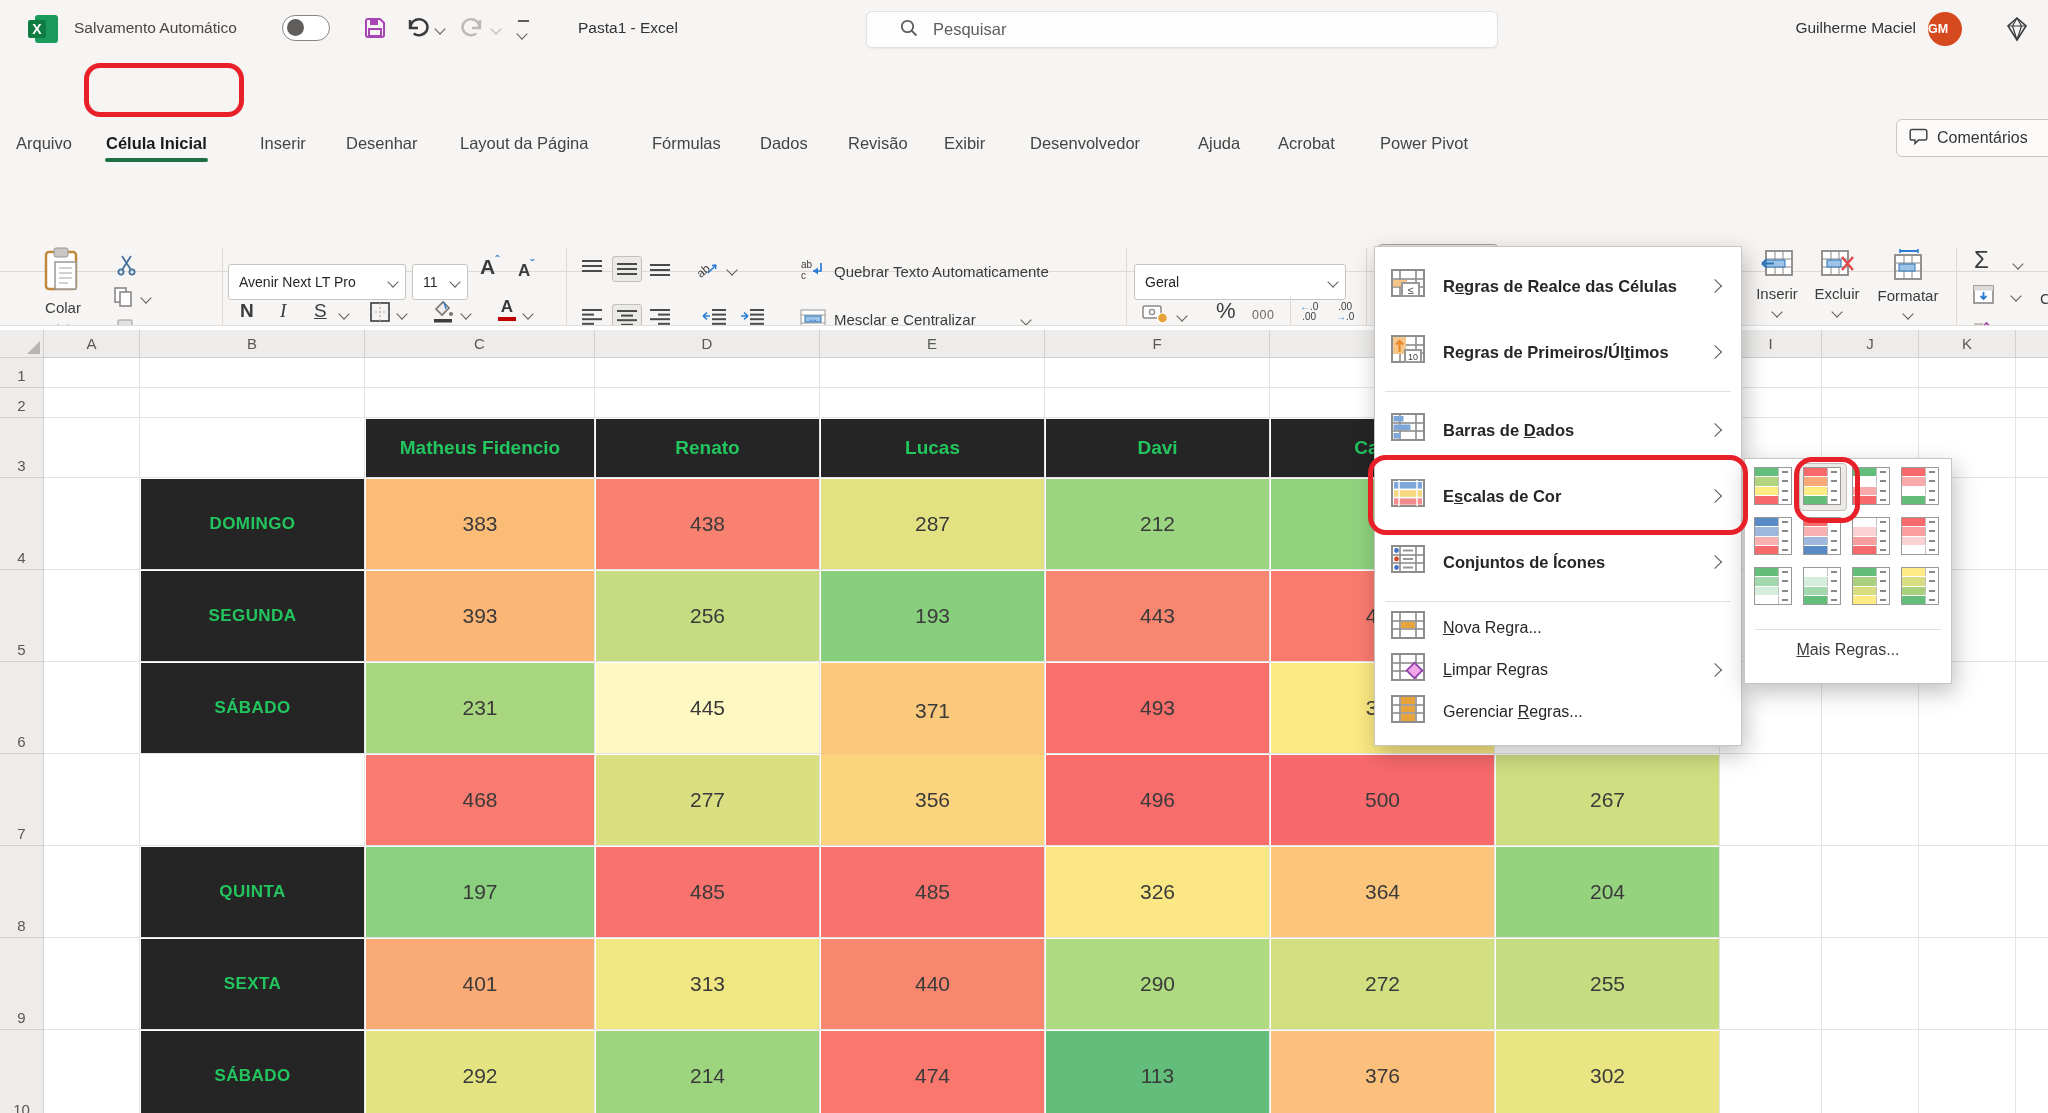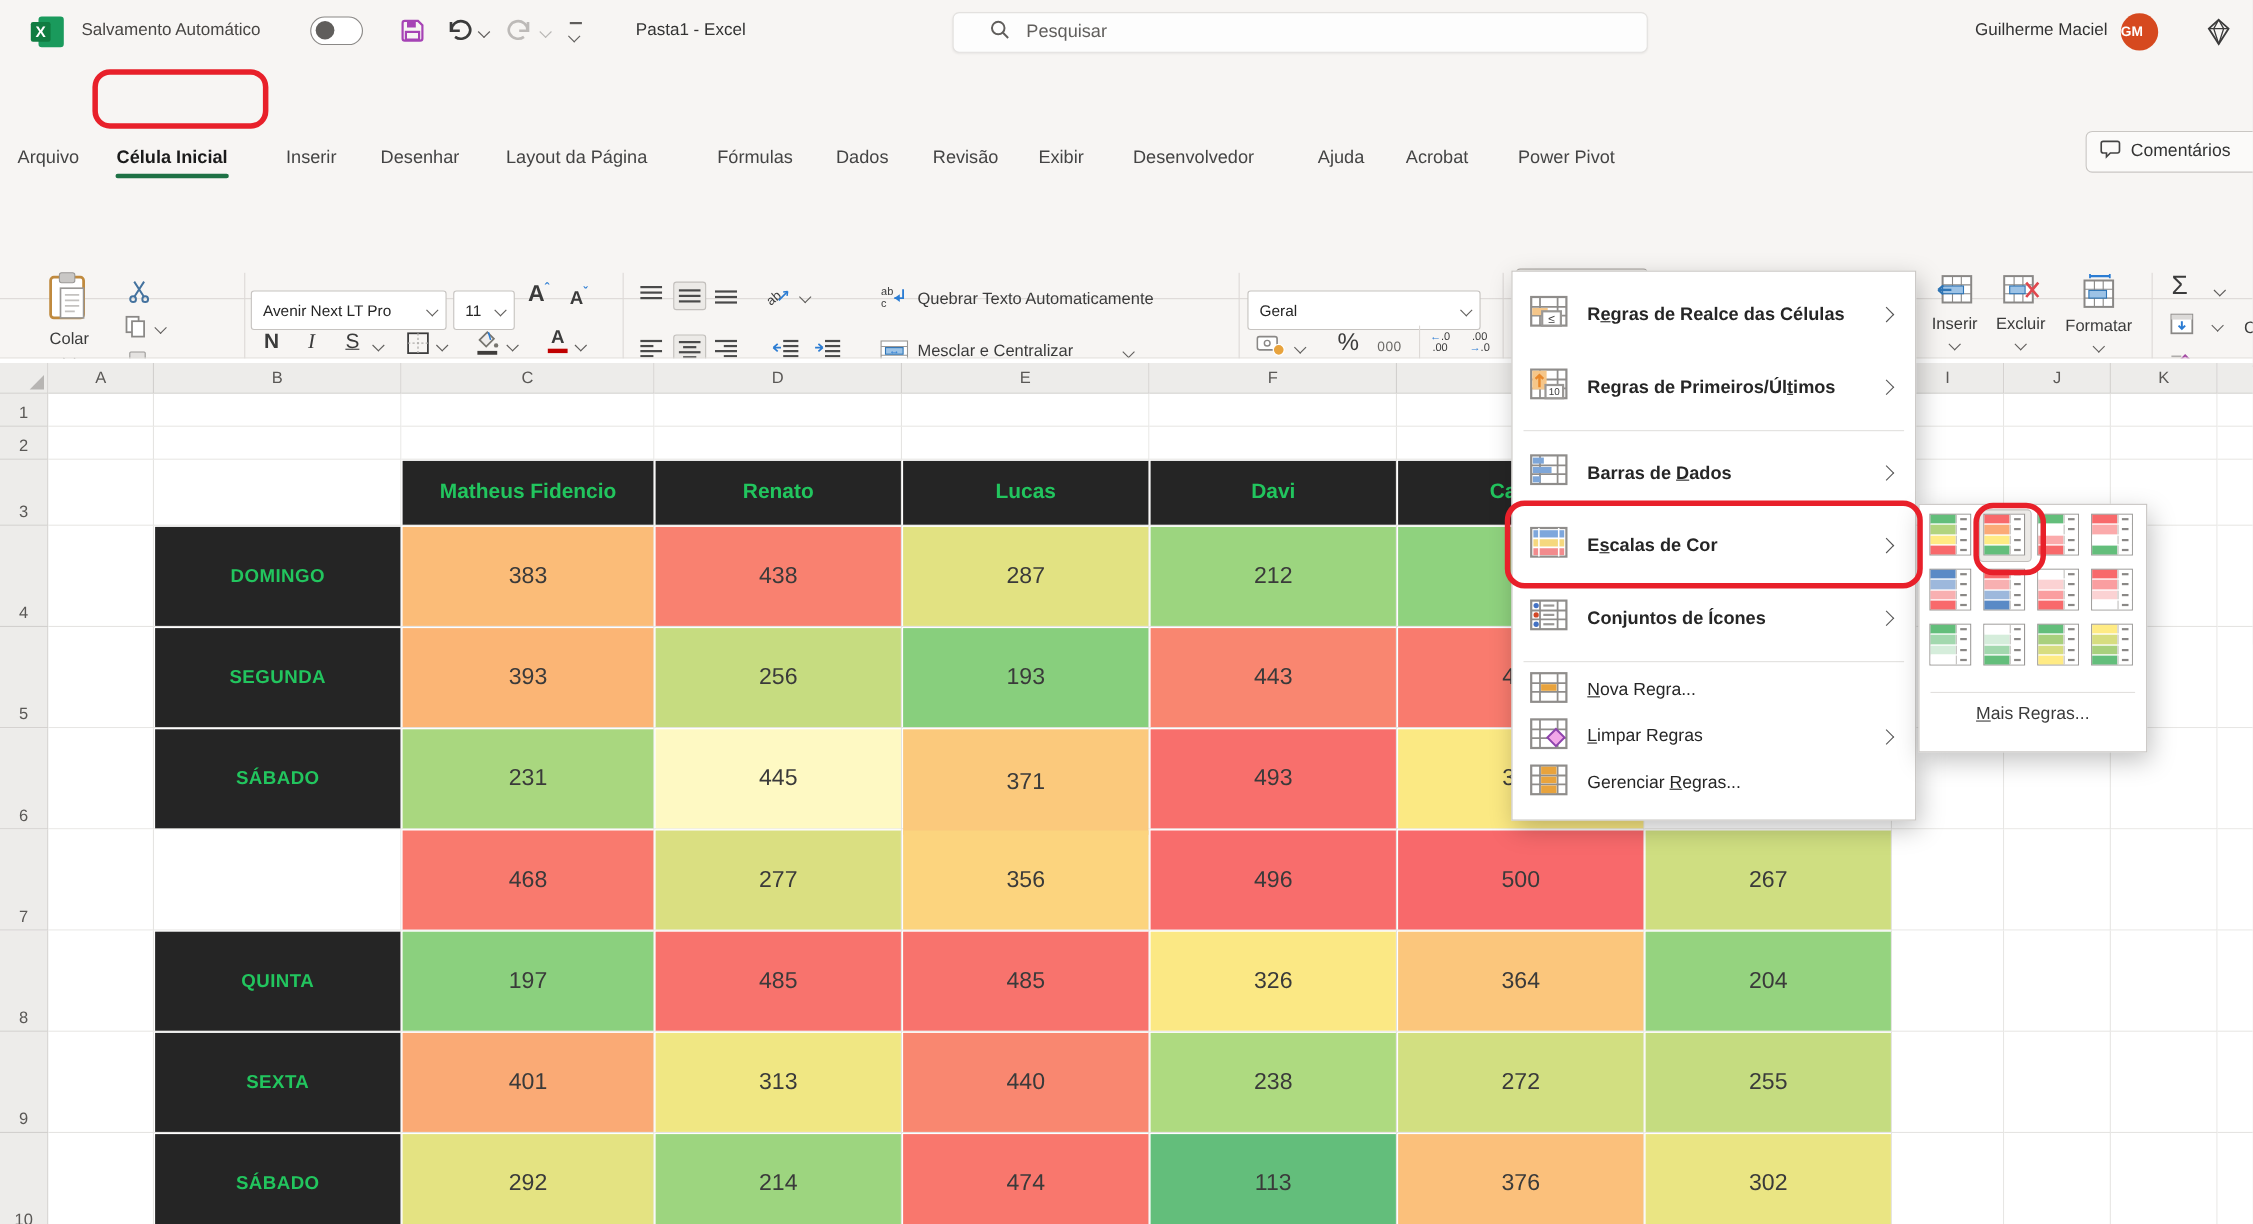--- a/index.html
+++ b/index.html
@@ -772,7 +772,7 @@
         <span>440</span>
       </div>
       <div class="tcell dval" style="left: 1046px; top: 613px; width: 223px; height: 90px; background: rgb(174, 218, 128);">
-        <span>238</span>
+        <span>290</span>
       </div>
       <div class="tcell dval" style="left: 1271px; top: 613px; width: 223px; height: 90px; background: rgb(210, 223, 129);">
         <span>272</span>

